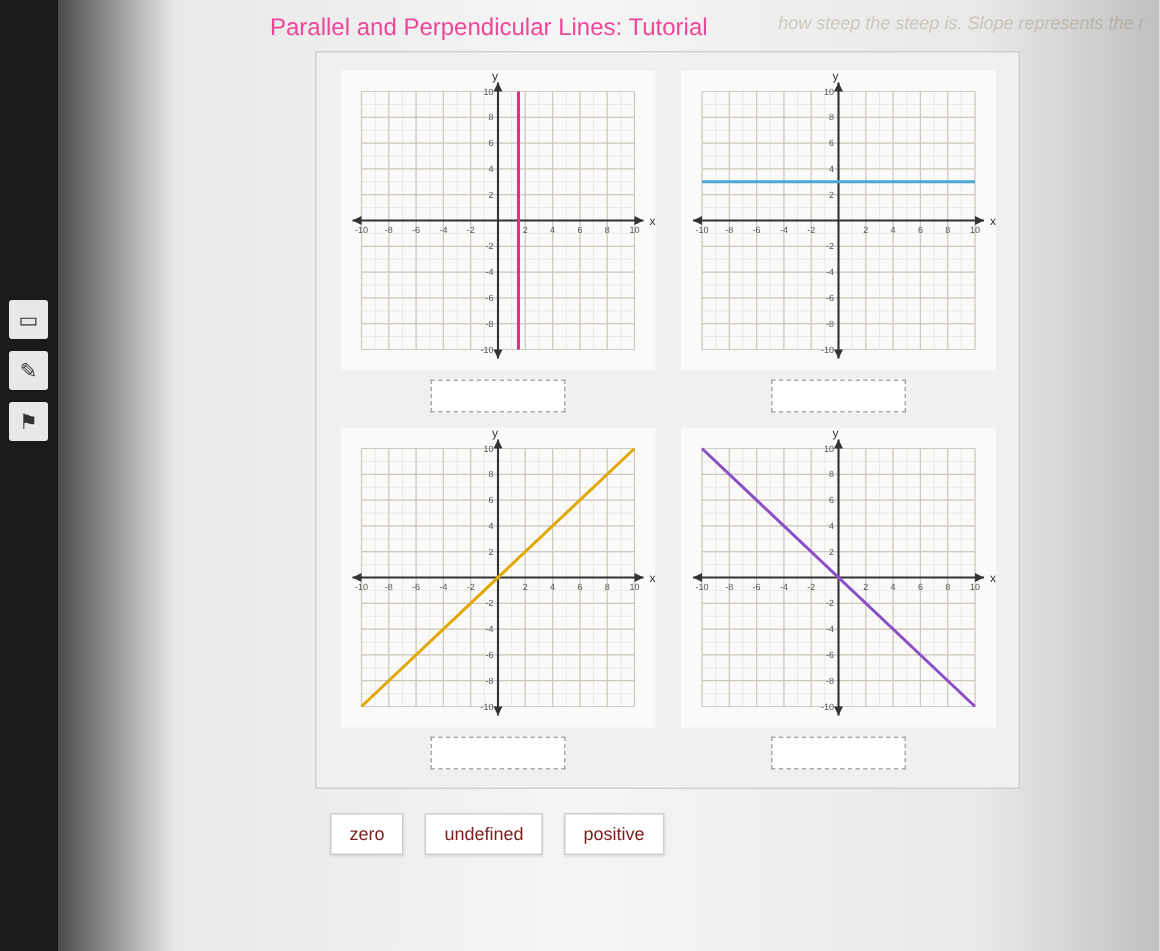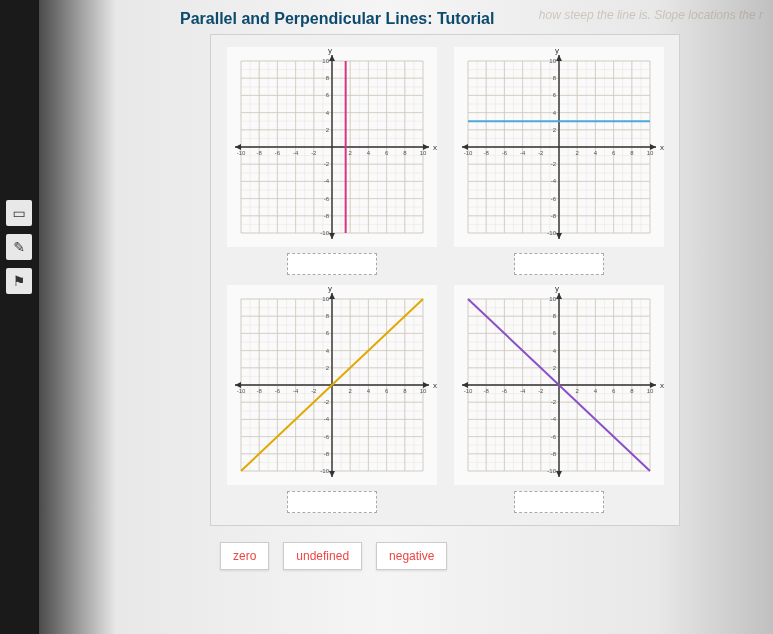--- a/index.html
+++ b/index.html
@@ -44,9 +44,9 @@
   }
   .title-bar {
     padding: 10px 0 6px 0;
-    color: #0c4a6e;
+    color: #ec4899;
     font-size: 16px;
-    font-weight: 700;
+    font-weight: 400;
   }
   .instruction {
     padding: 12px 0 8px 30px;

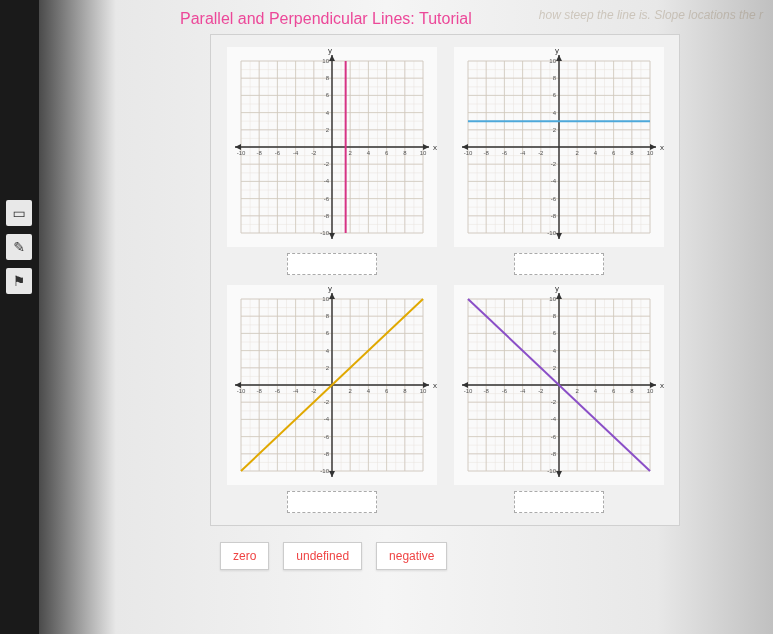--- a/index.html
+++ b/index.html
@@ -115,7 +115,7 @@
   <div class="sidebar-icon">⚑</div>
 </div>
 
-<div class="ghost-text">how steep the line is. Slope locations the r</div>
+<div class="ghost-text">how steep the steep is. Slope represents the r</div>
 
 <div class="content-area">
   <div class="title-bar">Parallel and Perpendicular Lines: Tutorial</div>

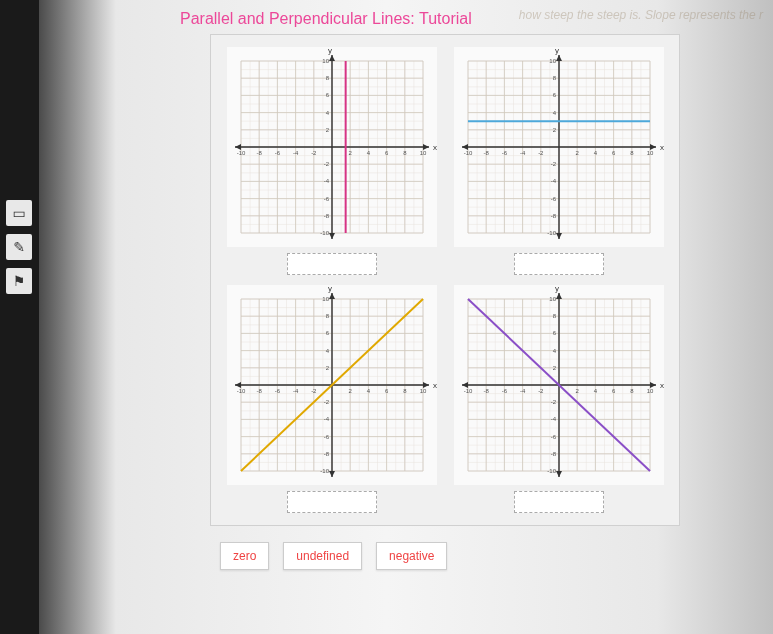--- a/index.html
+++ b/index.html
@@ -92,7 +92,7 @@
     border: 1px solid #ccc;
     padding: 6px 12px;
     font-size: 12px;
-    color: #ef4444;
+    color: #7f1d1d;
     cursor: move;
     box-shadow: 0 1px 2px rgba(0,0,0,0.1);
   }

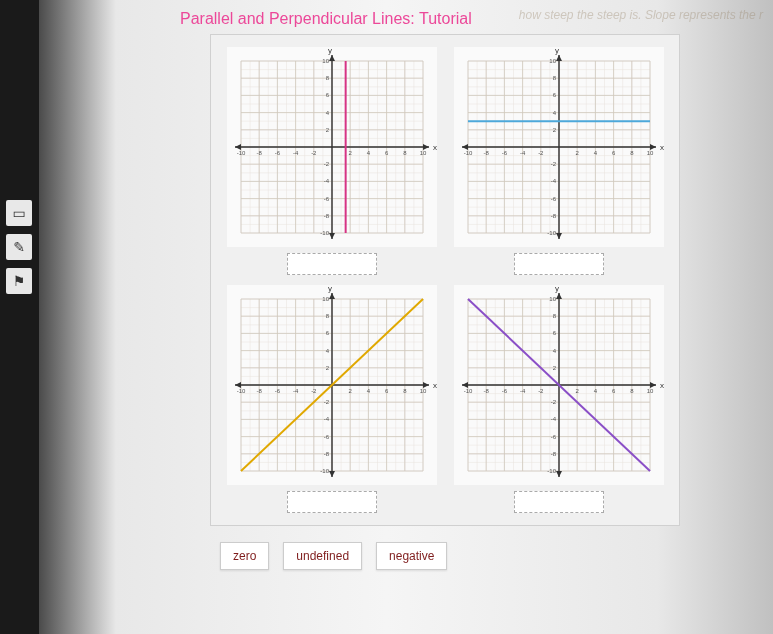--- a/index.html
+++ b/index.html
@@ -582,7 +582,7 @@
   <div class="label-row">
     <div class="drag-label">zero</div>
     <div class="drag-label">undefined</div>
-    <div class="drag-label">negative</div>
+    <div class="drag-label">positive</div>
   </div>
 </div>
 

